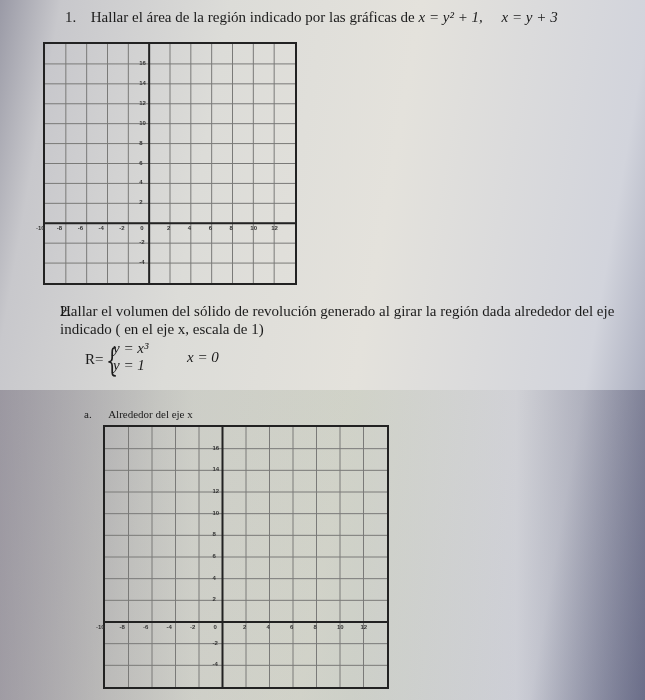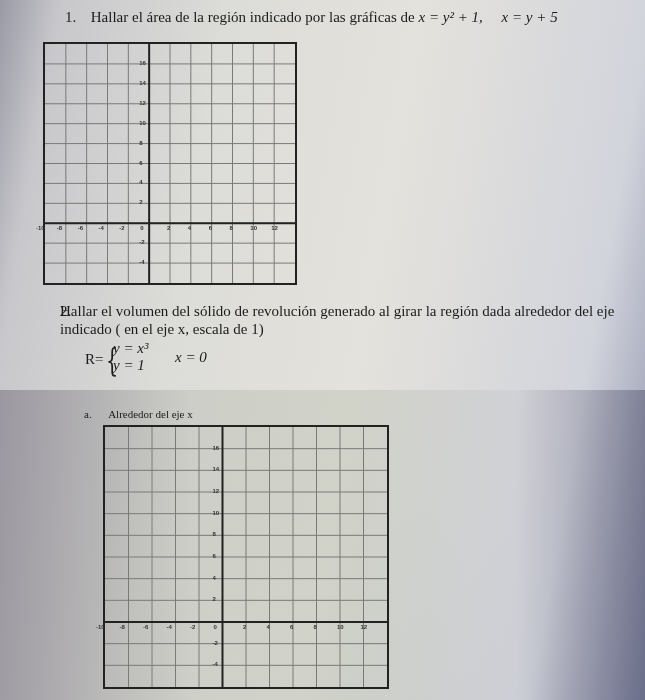--- a/index.html
+++ b/index.html
@@ -37,7 +37,7 @@
   <span>Hallar el área de la región indicado por las gráficas de</span>
   <span class="math">x = y² + 1,</span>
   &nbsp;&nbsp;&nbsp;
-  <span class="math">x = y + 5</span>
+  <span class="math">x = y + 3</span>
 </div>
 
 <div class="grid" id="g1" style="left:43px;top:42px;width:254px;height:243px;">

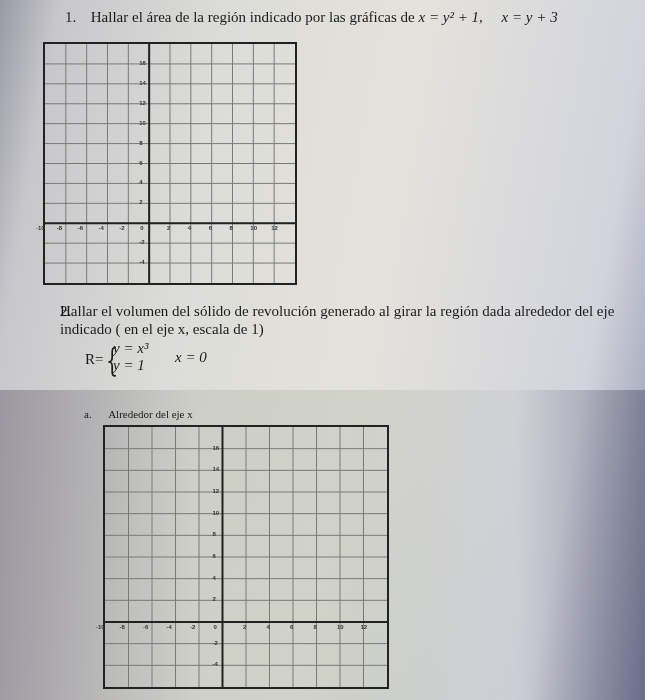--- a/index.html
+++ b/index.html
@@ -20,7 +20,7 @@
   .sys .brace{position:absolute;left:17px;top:0px;font-size:32px;line-height:34px;font-family:"DejaVu Serif",serif;transform:scaleX(.6);}
   .sys .l1{position:absolute;left:28px;top:-3px;white-space:nowrap;}
   .sys .l2{position:absolute;left:28px;top:14px;white-space:nowrap;}
-  .sys .x0{position:absolute;left:90px;top:6px;white-space:nowrap;}
+  .sys .x0{position:absolute;left:102px;top:6px;white-space:nowrap;}
   .sub{position:absolute;left:84px;top:408px;font-size:11px;}
   .sub .lab{display:inline-block;width:22px;}
   .grid{position:absolute;border:2px solid #222;box-sizing:border-box;}

